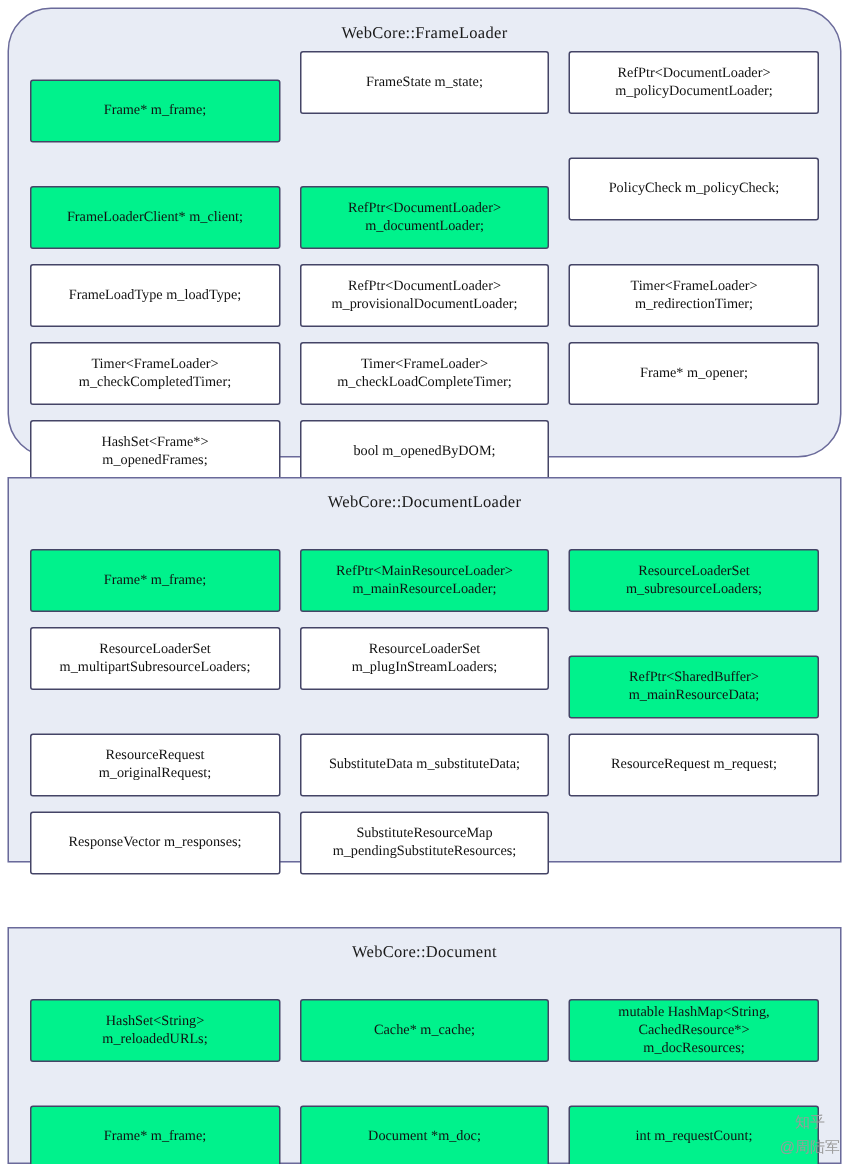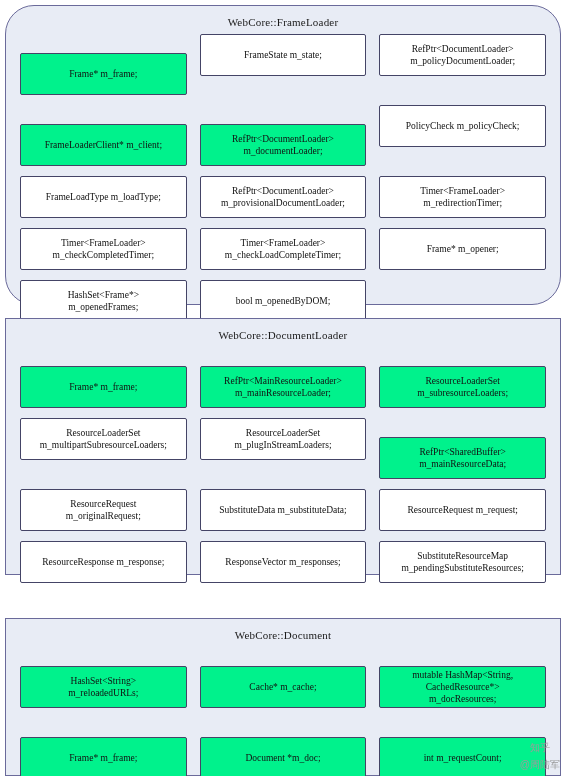--- a/index.html
+++ b/index.html
@@ -187,9 +187,6 @@
           <span>ResourceRequest m_request;</span>
         </div>
       <div class="cell plain">
-          <span>ResourceResponse m_response;</span>
-        </div>
-      <div class="cell plain">
           <span>ResponseVector m_responses;</span>
         </div>
       <div class="cell plain">

